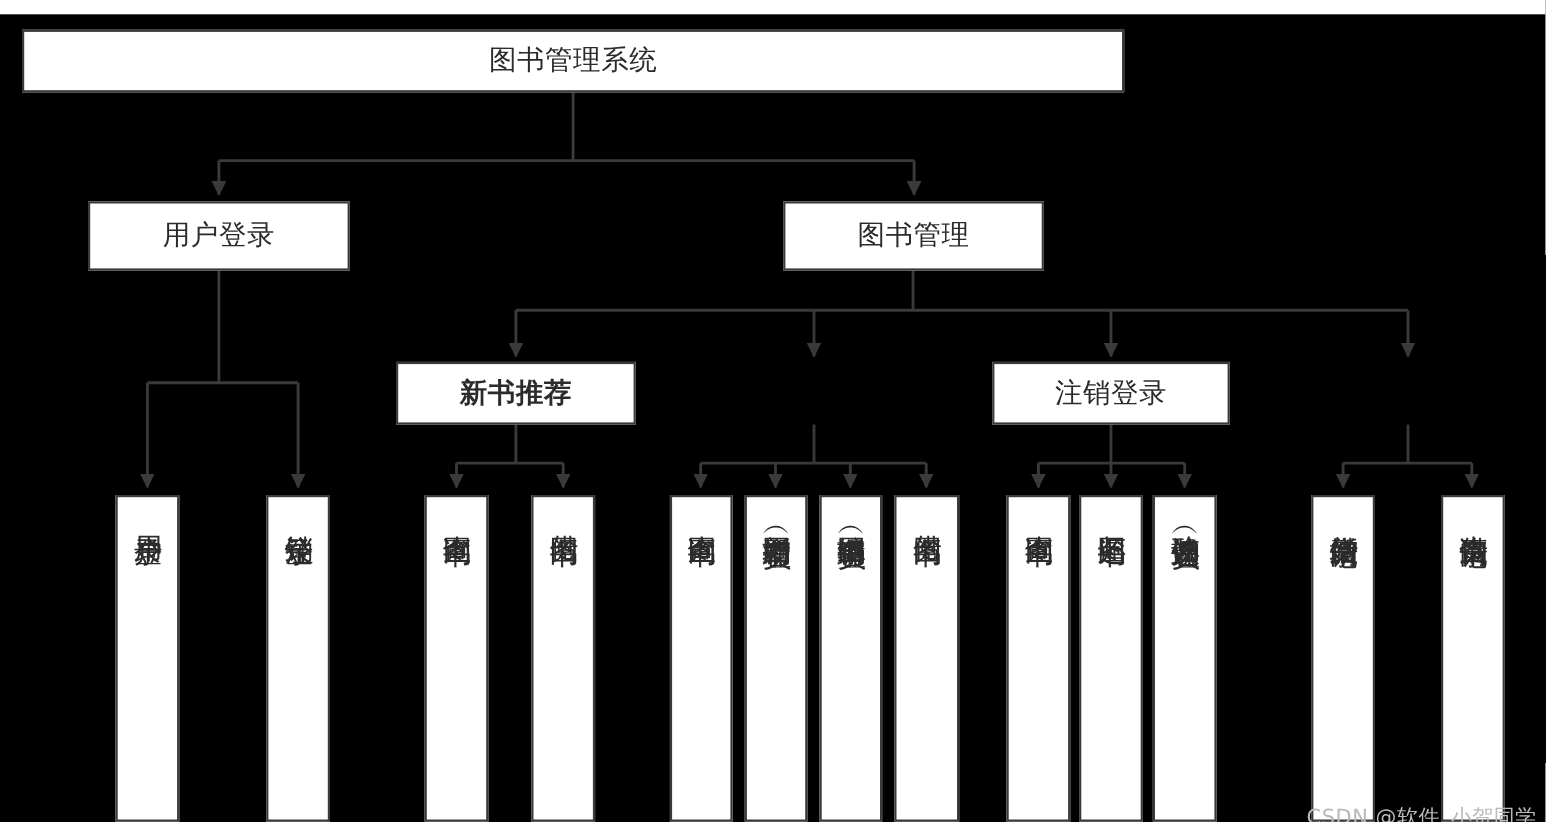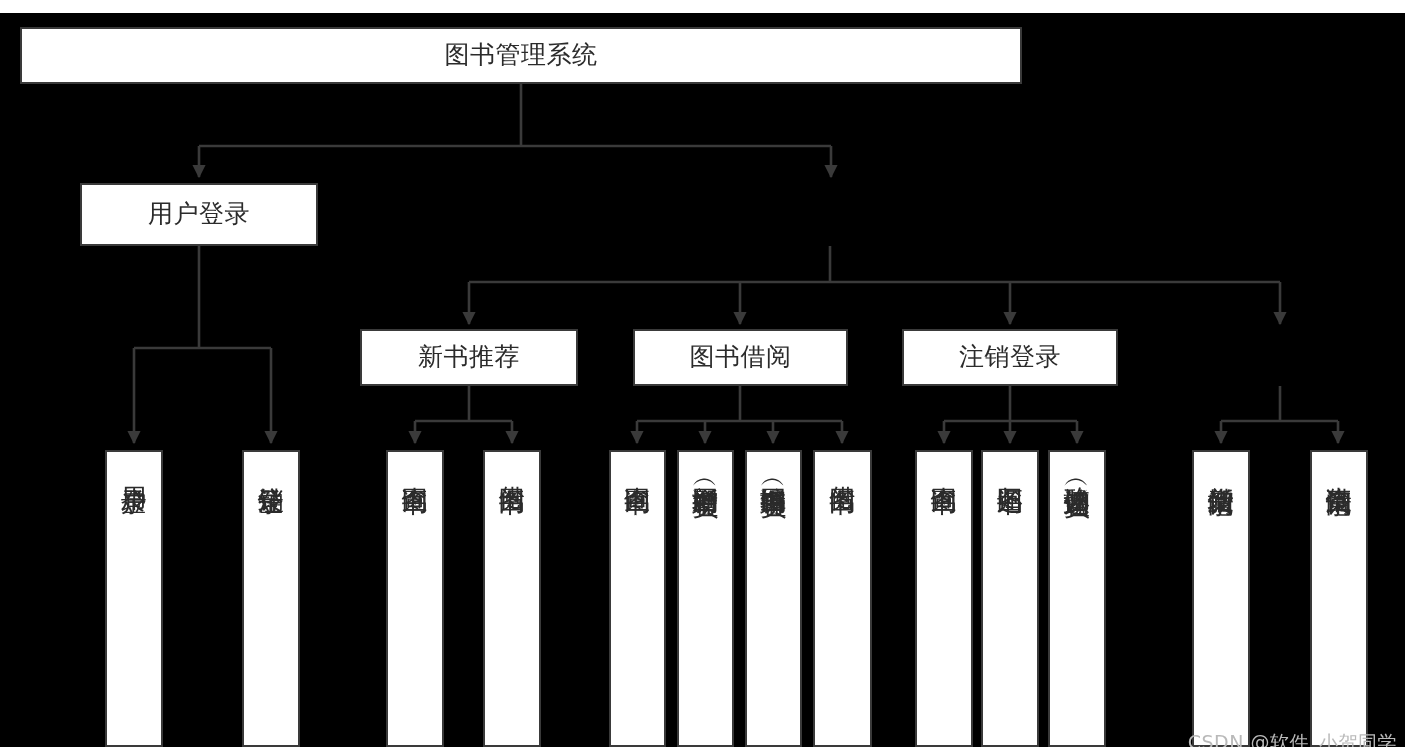--- a/index.html
+++ b/index.html
@@ -136,6 +136,9 @@
   <div class="node h" style="left:80px; top:170px; width:238px; height:63px;">
     <span class="lbl">用户登录</span>
   </div>
+  <div class="node h" style="left:712px; top:170px; width:237px; height:63px;">
+    <span class="lbl">图书管理</span>
+  </div>
 
   <div class="node h" style="left:360px; top:316px; width:218px; height:57px;">
     <span class="lbl">新书推荐</span>

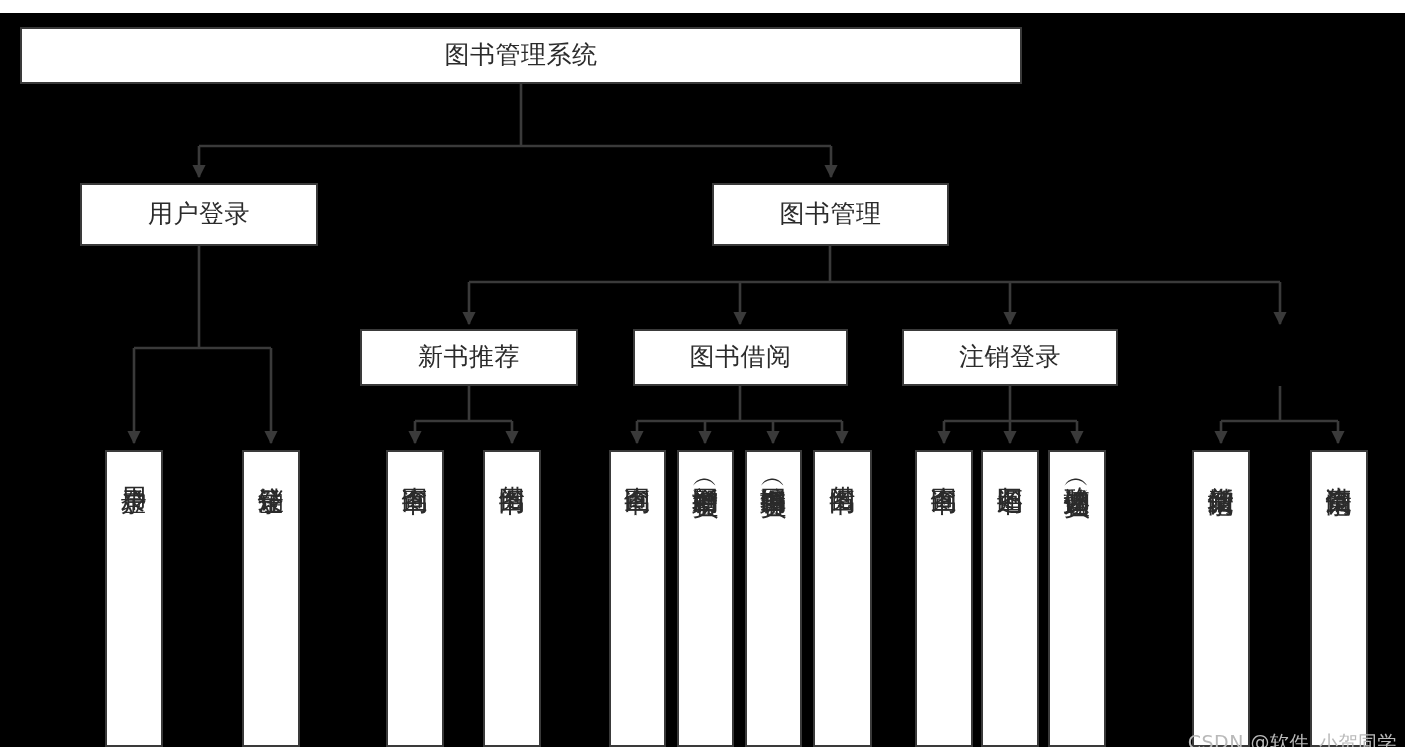--- a/index.html
+++ b/index.html
@@ -140,7 +140,7 @@
     <span class="lbl">图书管理</span>
   </div>
 
-  <div class="node h" style="left:360px; top:316px; width:218px; height:57px;">
+  <div class="node h" style="left:360px; top:316px; width:218px; height:57px;font-weight:bold;">
     <span class="lbl">新书推荐</span>
   </div>
   <div class="node h" style="left:633px; top:316px; width:215px; height:57px;">

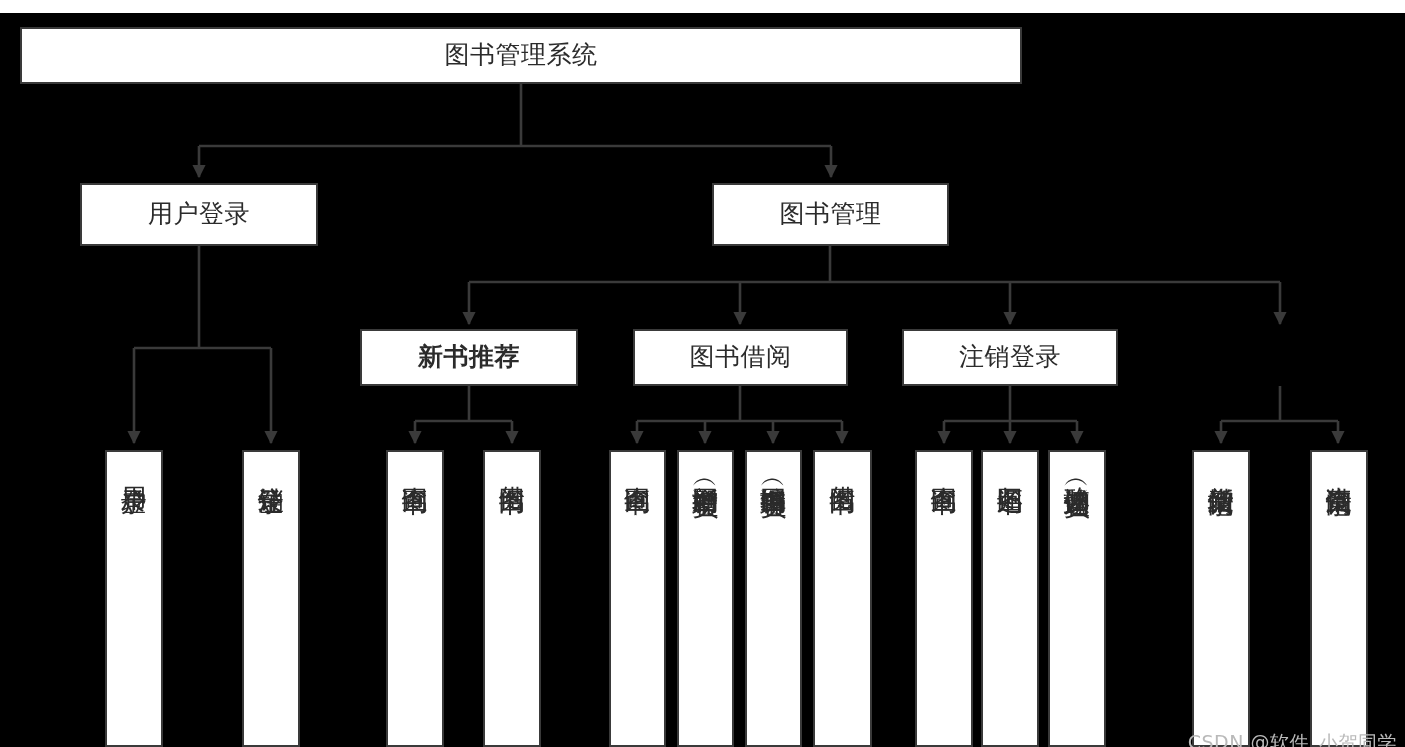--- a/index.html
+++ b/index.html
@@ -143,9 +143,6 @@
   <div class="node h" style="left:360px; top:316px; width:218px; height:57px;font-weight:bold;">
     <span class="lbl">新书推荐</span>
   </div>
-  <div class="node h" style="left:633px; top:316px; width:215px; height:57px;">
-    <span class="lbl">图书借阅</span>
-  </div>
   <div class="node h" style="left:902px; top:316px; width:216px; height:57px;">
     <span class="lbl">注销登录</span>
   </div>

